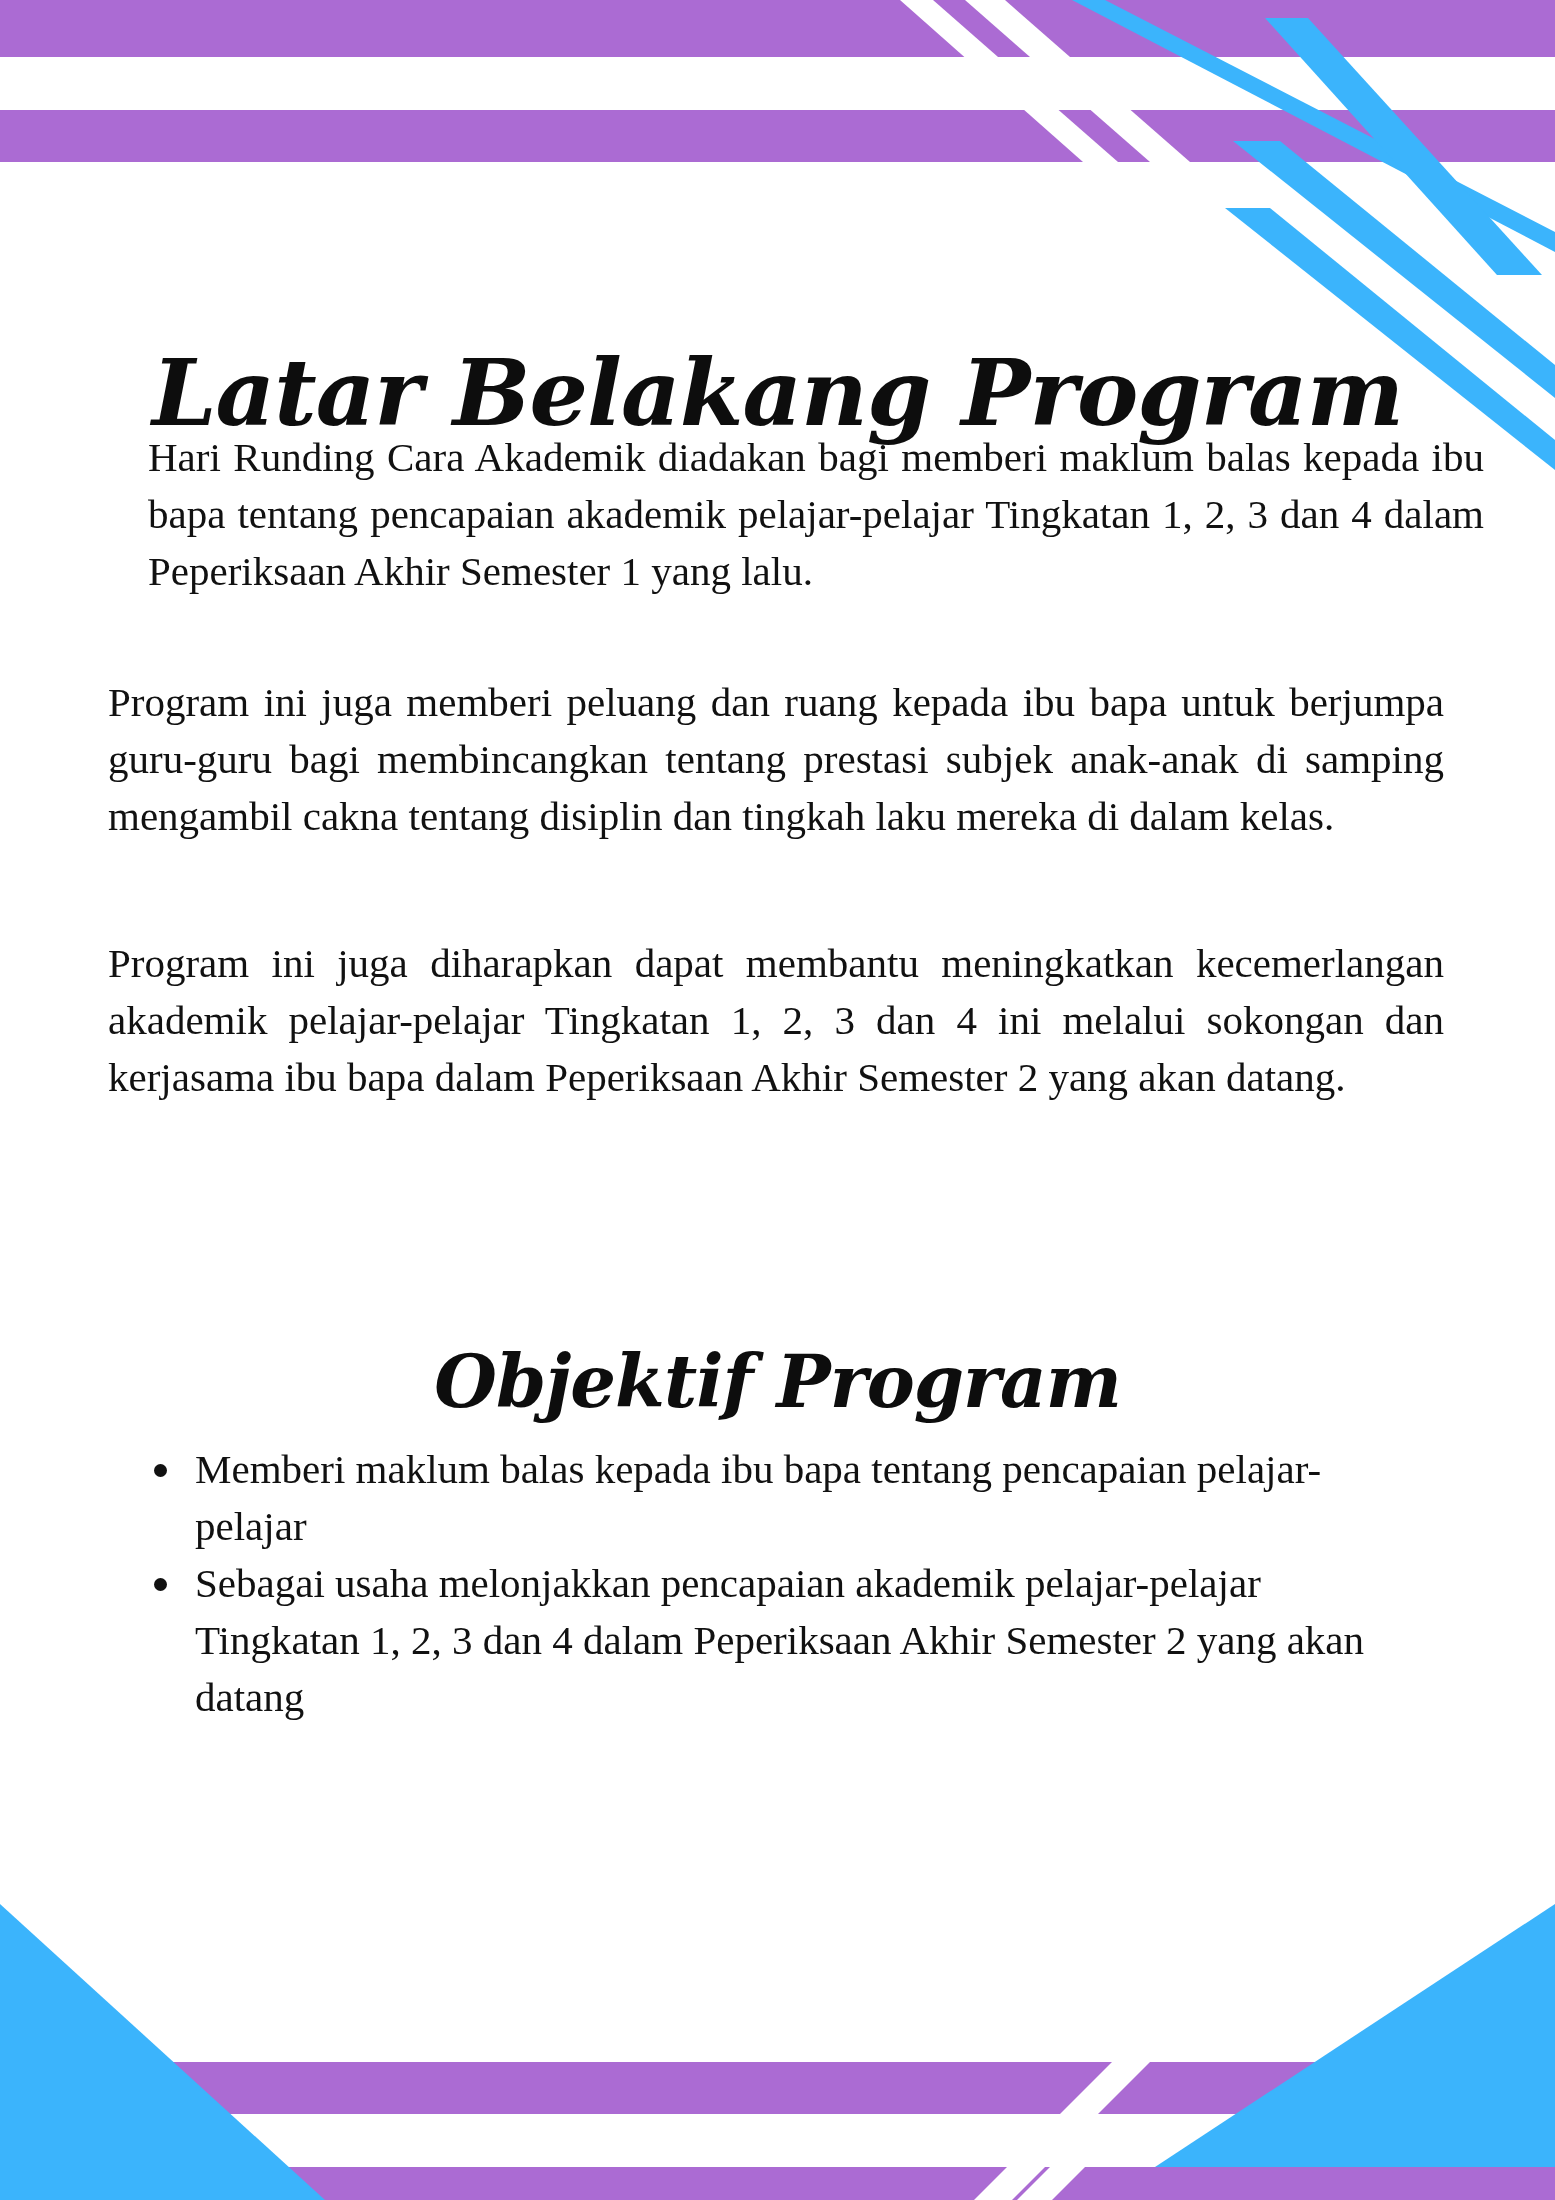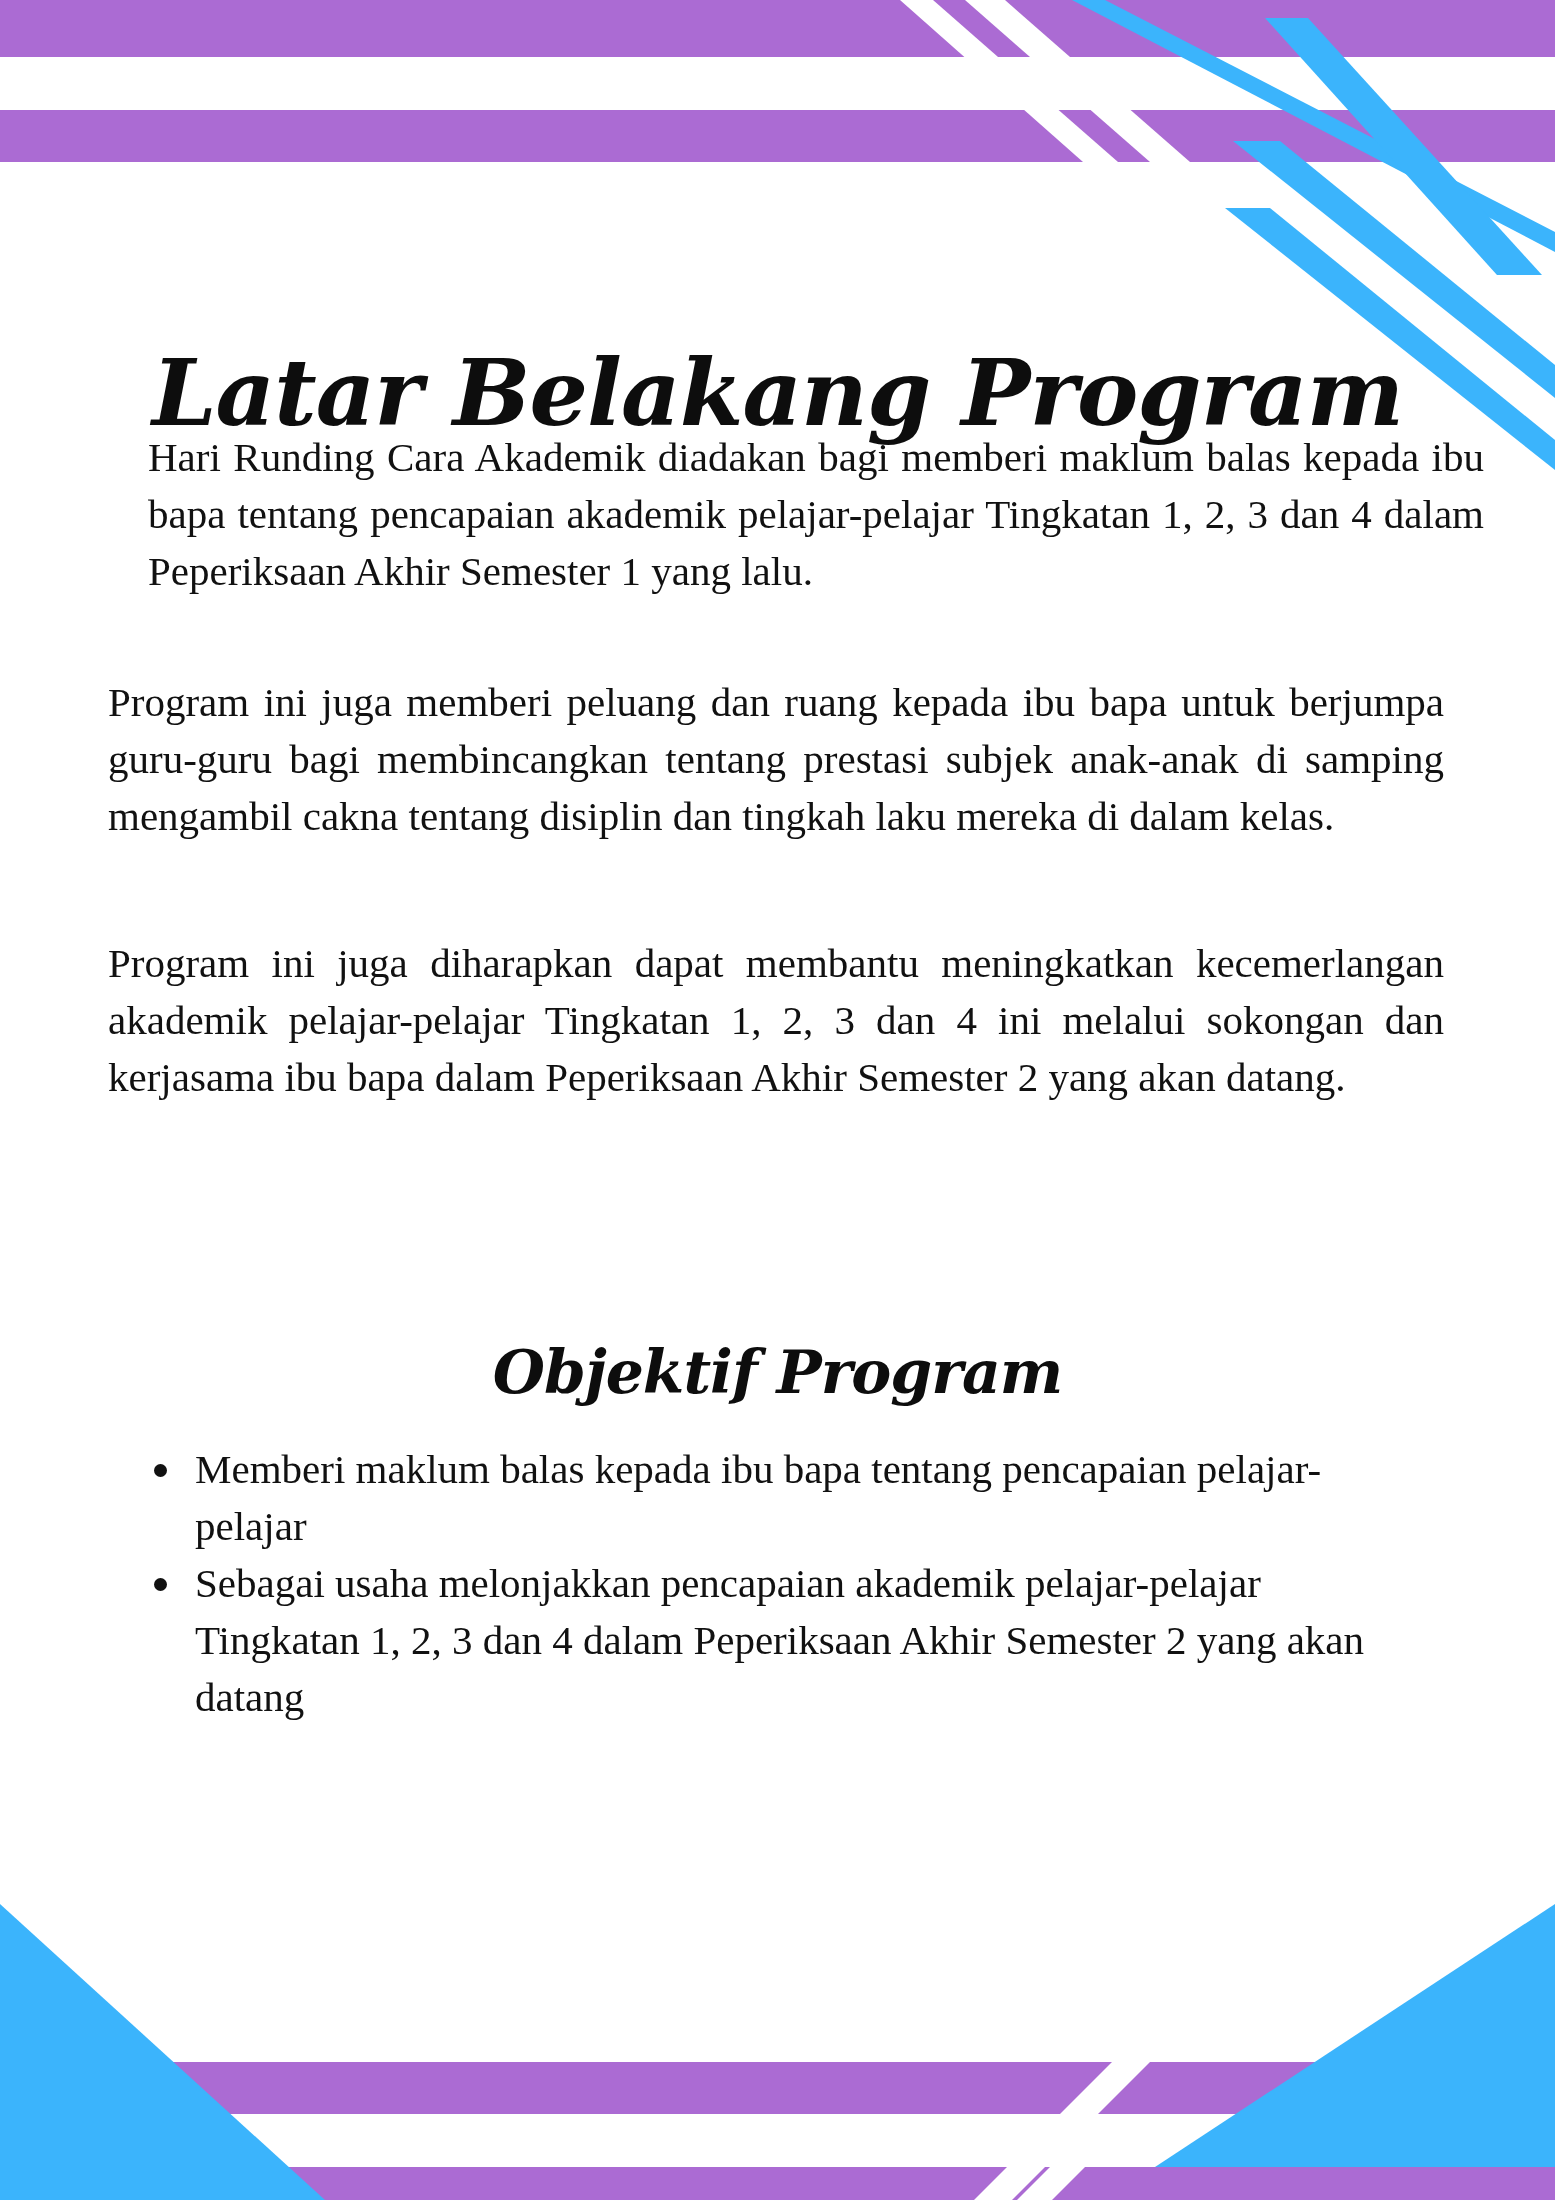--- a/index.html
+++ b/index.html
@@ -11,7 +11,7 @@
     color: #0d0d0d; letter-spacing: -1px;
   }
   .h1 { top: 271px; font-size: 92px; line-height: 120px; }
-  .h2 { top: 1262px; font-size: 60px; line-height: 120px; }
+  .h2 { top: 1262px; font-size: 72px; line-height: 120px; }
   .para {
     position: absolute; left: 108px; width: 1336px; margin: 0;
     font-size: 41px; line-height: 57px; text-align: justify; text-align-last: left;

